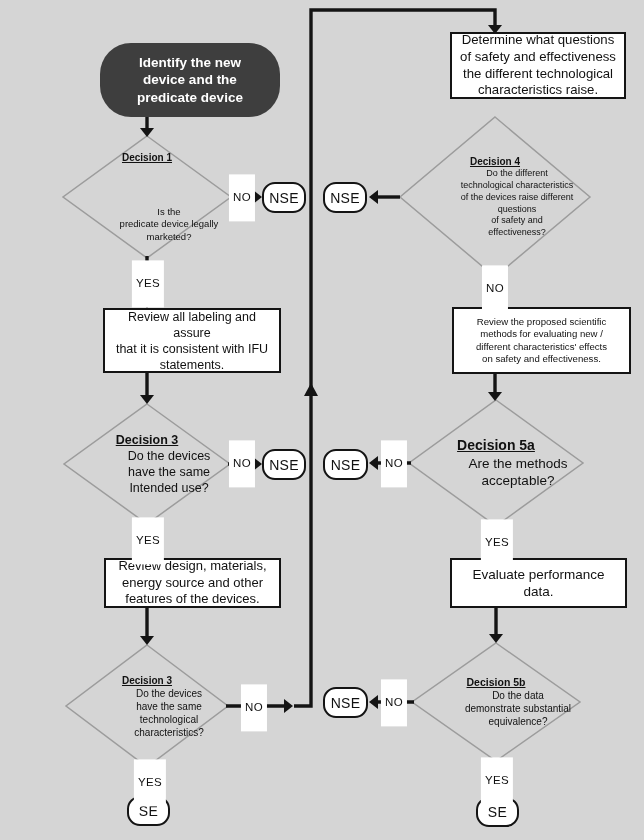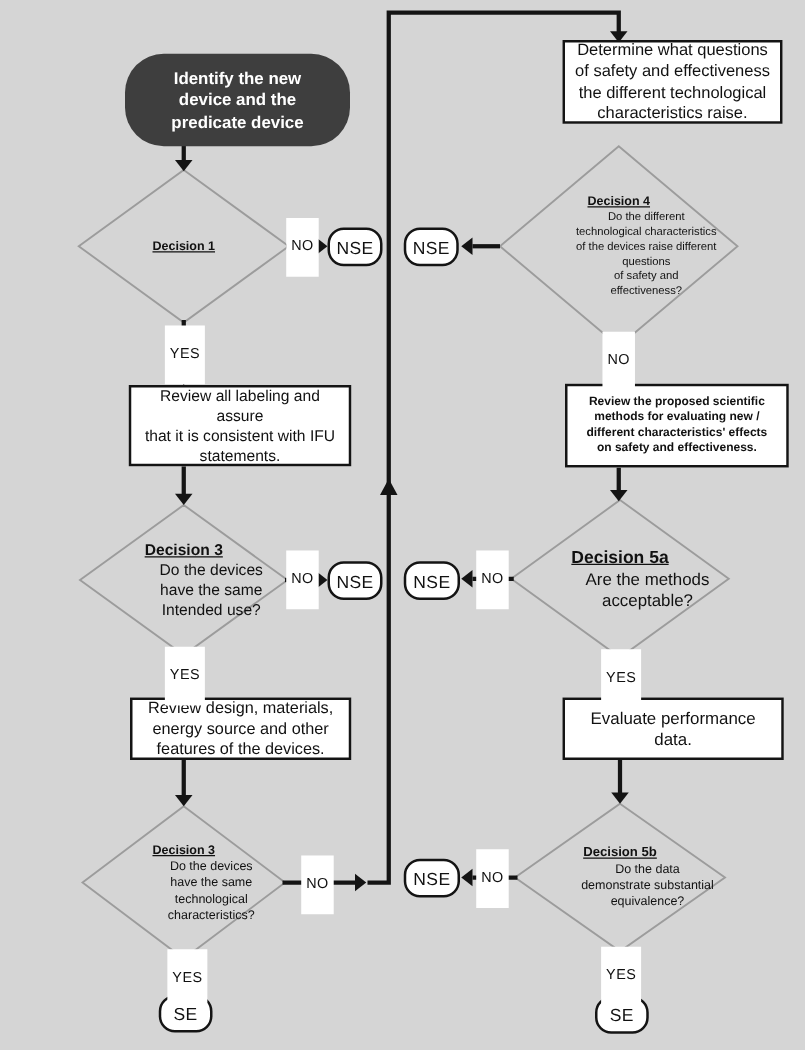--- a/index.html
+++ b/index.html
@@ -111,6 +111,9 @@
 
   <div class="node dtext" style="left:63px;top:136px;width:168px;height:122px;font-size:9.5px;gap:42px;">
     <div class="dtitle" style="font-size:10px;">Decision 1</div>
+    <div class="pre">Is the
+predicate device legally
+marketed?</div>
   </div>
   <div class="node dtext" style="left:64px;top:404px;width:166px;height:120px;font-size:12.5px;">
     <div class="dtitle">Decision 3</div>

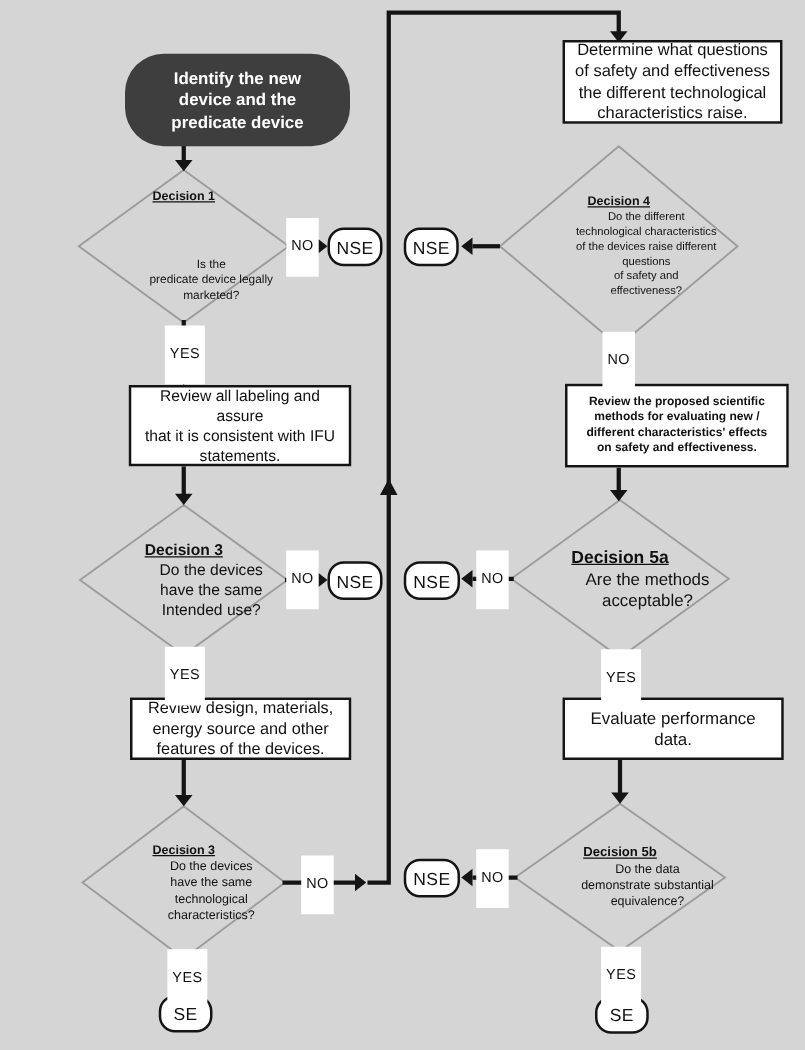--- a/index.html
+++ b/index.html
@@ -102,7 +102,7 @@
 of safety and effectiveness
 the different technological
 characteristics raise.</div>
-  <div class="node pbox pre" style="left:408px;top:307px;width:179px;height:67px;font-size:9.6px;font-weight:bold;">Review the proposed scientific
+  <div class="node pbox pre" style="left:408px;top:307px;width:179px;height:67px;font-size:9.6px;">Review the proposed scientific
 methods for evaluating new /
 different characteristics' effects
 on safety and effectiveness.</div>

